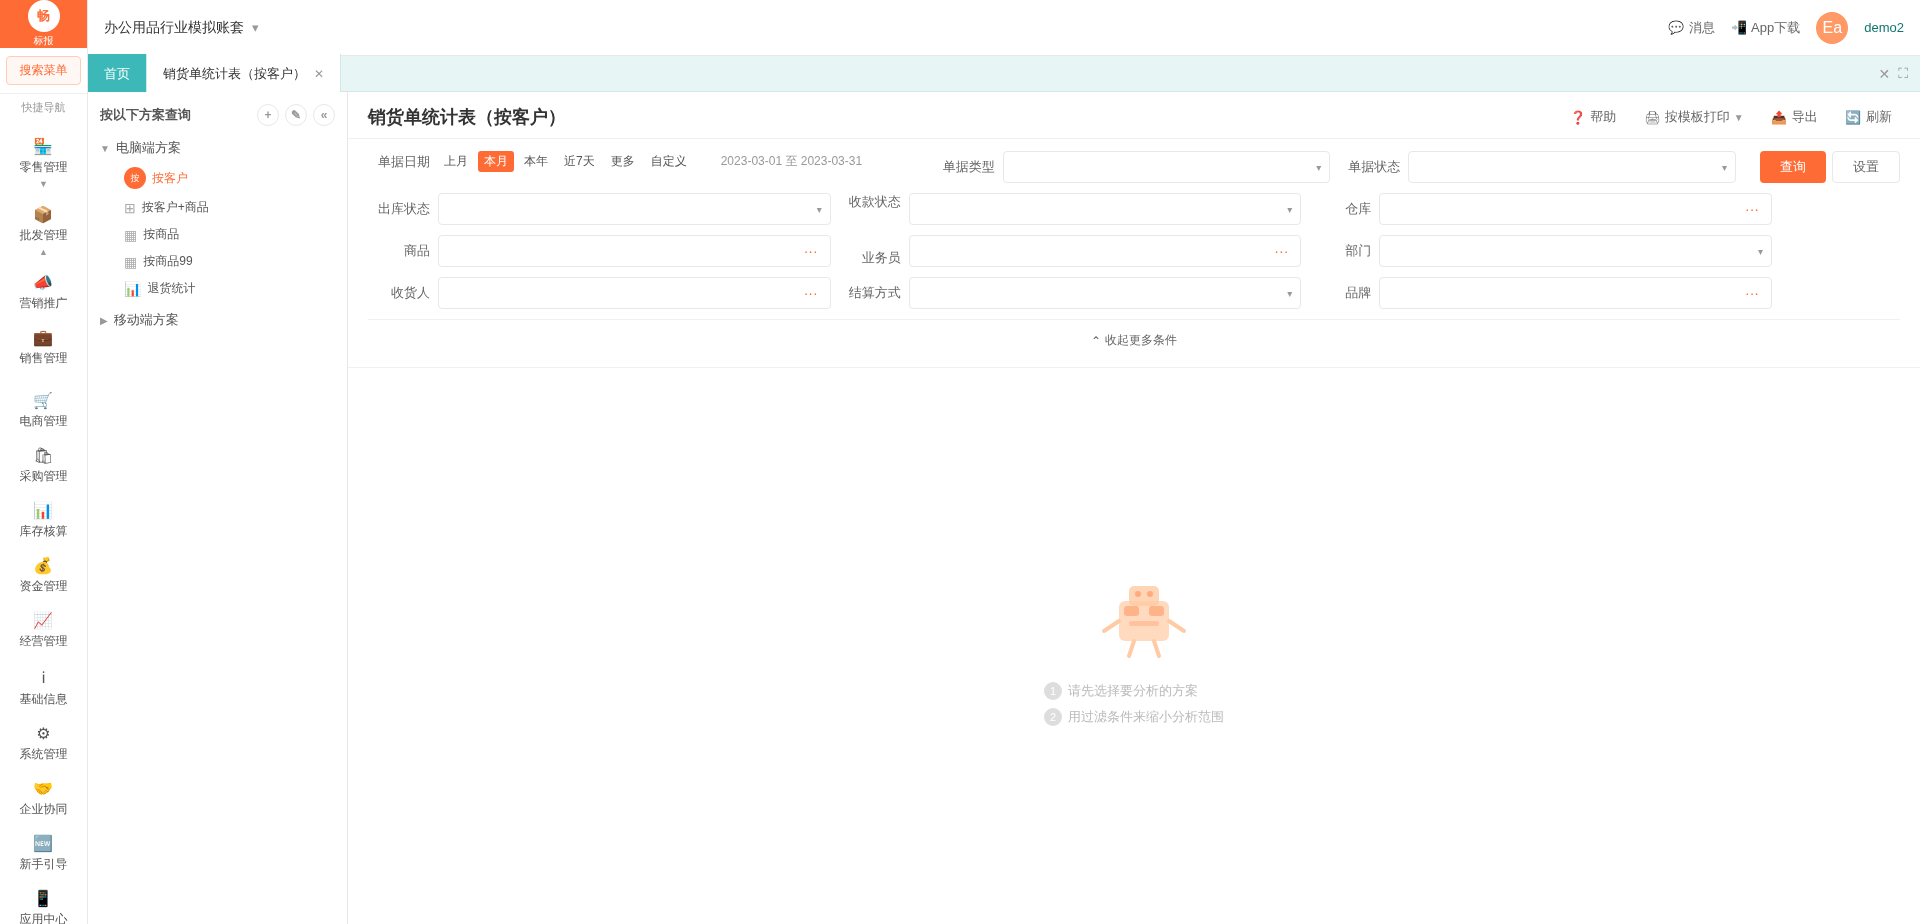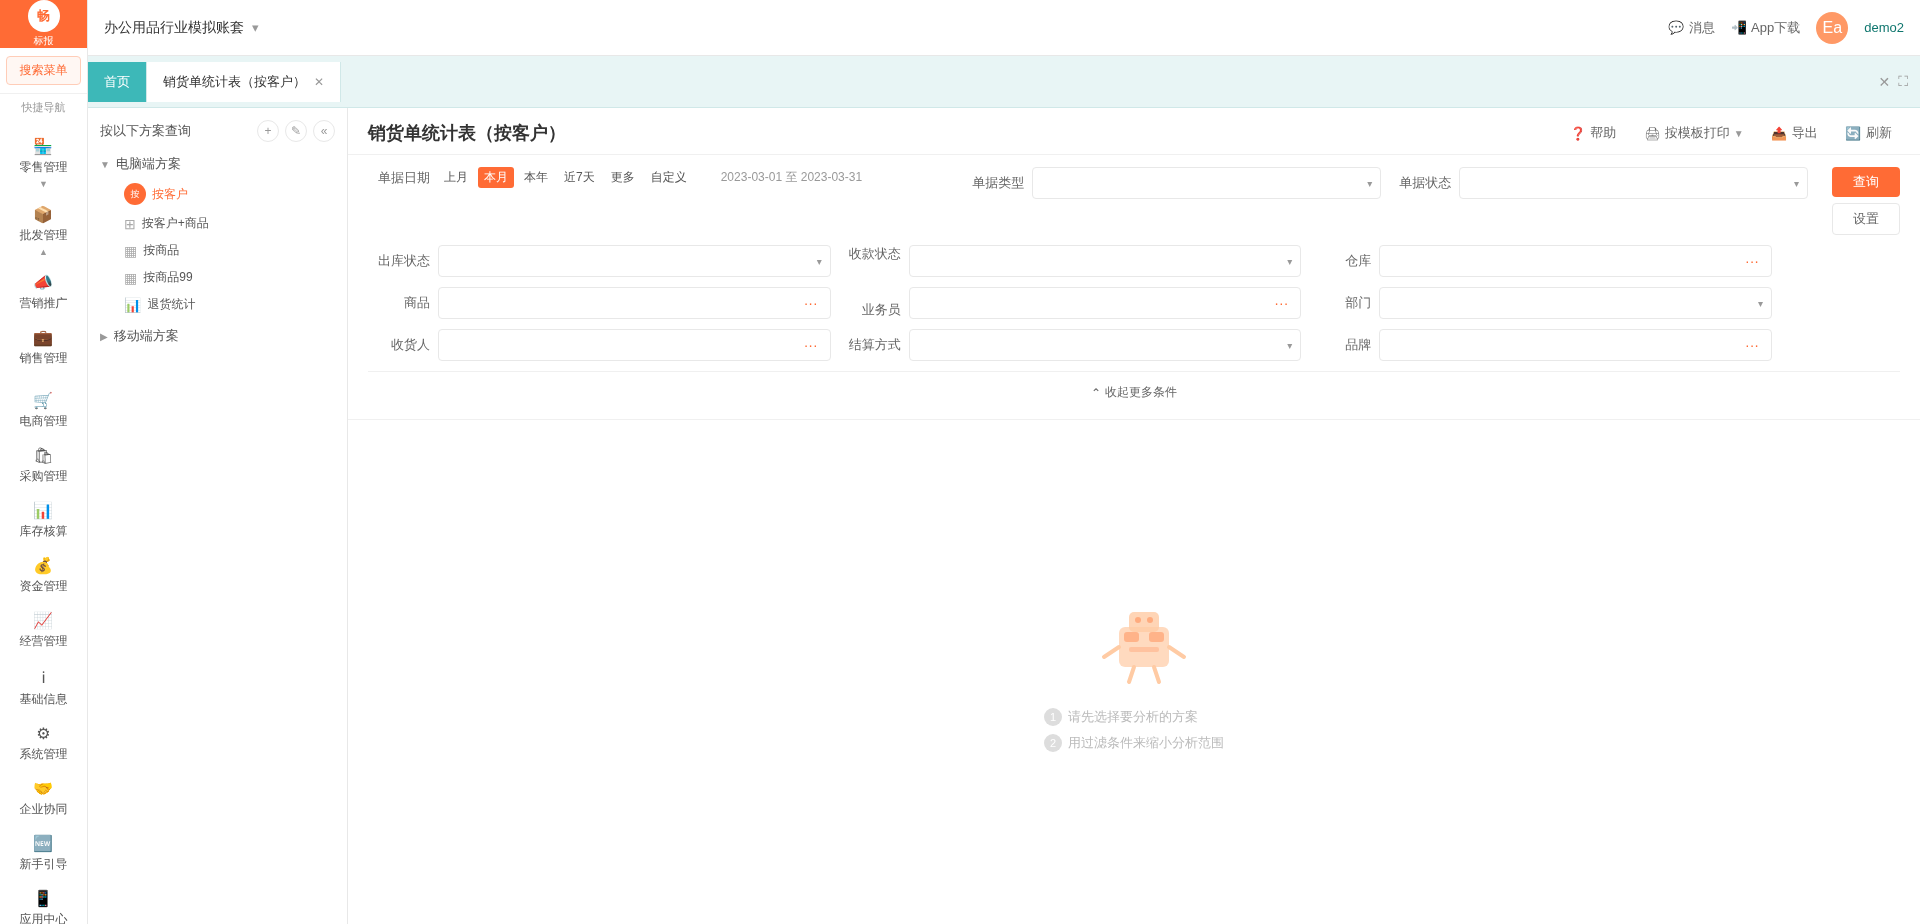--- a/index.html
+++ b/index.html
@@ -30,7 +30,7 @@
     .user-avatar { width: 32px; height: 32px; border-radius: 50%; background: #ff9966; display: flex; align-items: center; justify-content: center; color: #fff; font-size: 16px; overflow: hidden; }
 
     
-    .tab-bar { height: 52px; background: #e8f5f5; display: flex; align-items: center; padding: 0 0; border-bottom: 1px solid #d0e8e8; }
+    .tab-bar { height: 36px; background: #e8f5f5; display: flex; align-items: center; padding: 0 0; border-bottom: 1px solid #d0e8e8; }
     .tab-item { height: 40px; display: flex; align-items: center; padding: 0 16px; font-size: 13px; cursor: pointer; border-right: 1px solid #d0e8e8; color: #555; background: #e8f5f5; }
     .tab-item.active { background: #fff; color: #333; border-bottom: none; }
     .tab-close { margin-left: 8px; color: #999; font-size: 12px; cursor: pointer; }

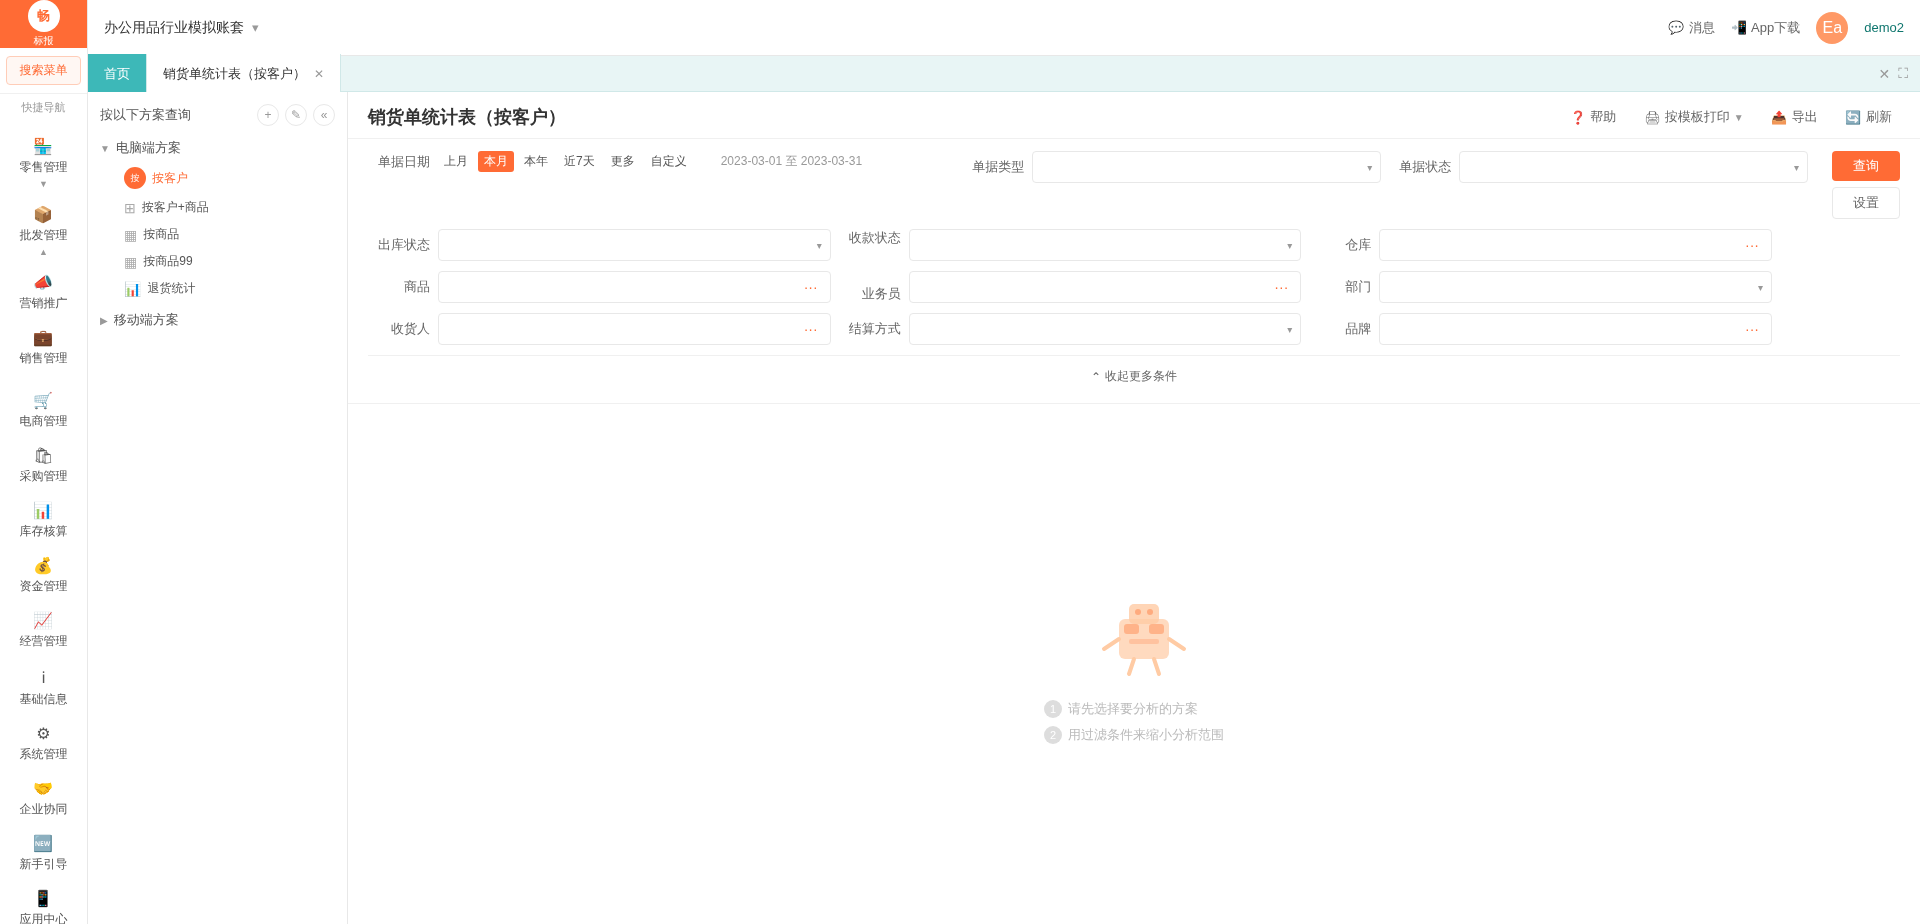--- a/index.html
+++ b/index.html
@@ -41,7 +41,7 @@
 
     
     .left-panel { width: 260px; border-right: 1px solid #e8e8e8; padding: 12px 0; overflow-y: auto; background: #fff; }
-    .left-panel-header { display: flex; align-items: center; justify-content: space-between; padding: 0 12px 8px; }
+    .left-panel-header { display: flex; align-items: center; justify-content: space-between; padding: 0 12px 8px; font-weight: bold; }
     .left-panel-title { font-size: 13px; color: #555; }
     .left-panel-actions { display: flex; gap: 6px; }
     .panel-icon-btn { width: 22px; height: 22px; border-radius: 50%; border: 1px solid #e8e8e8; display: flex; align-items: center; justify-content: center; font-size: 12px; color: #999; cursor: pointer; }

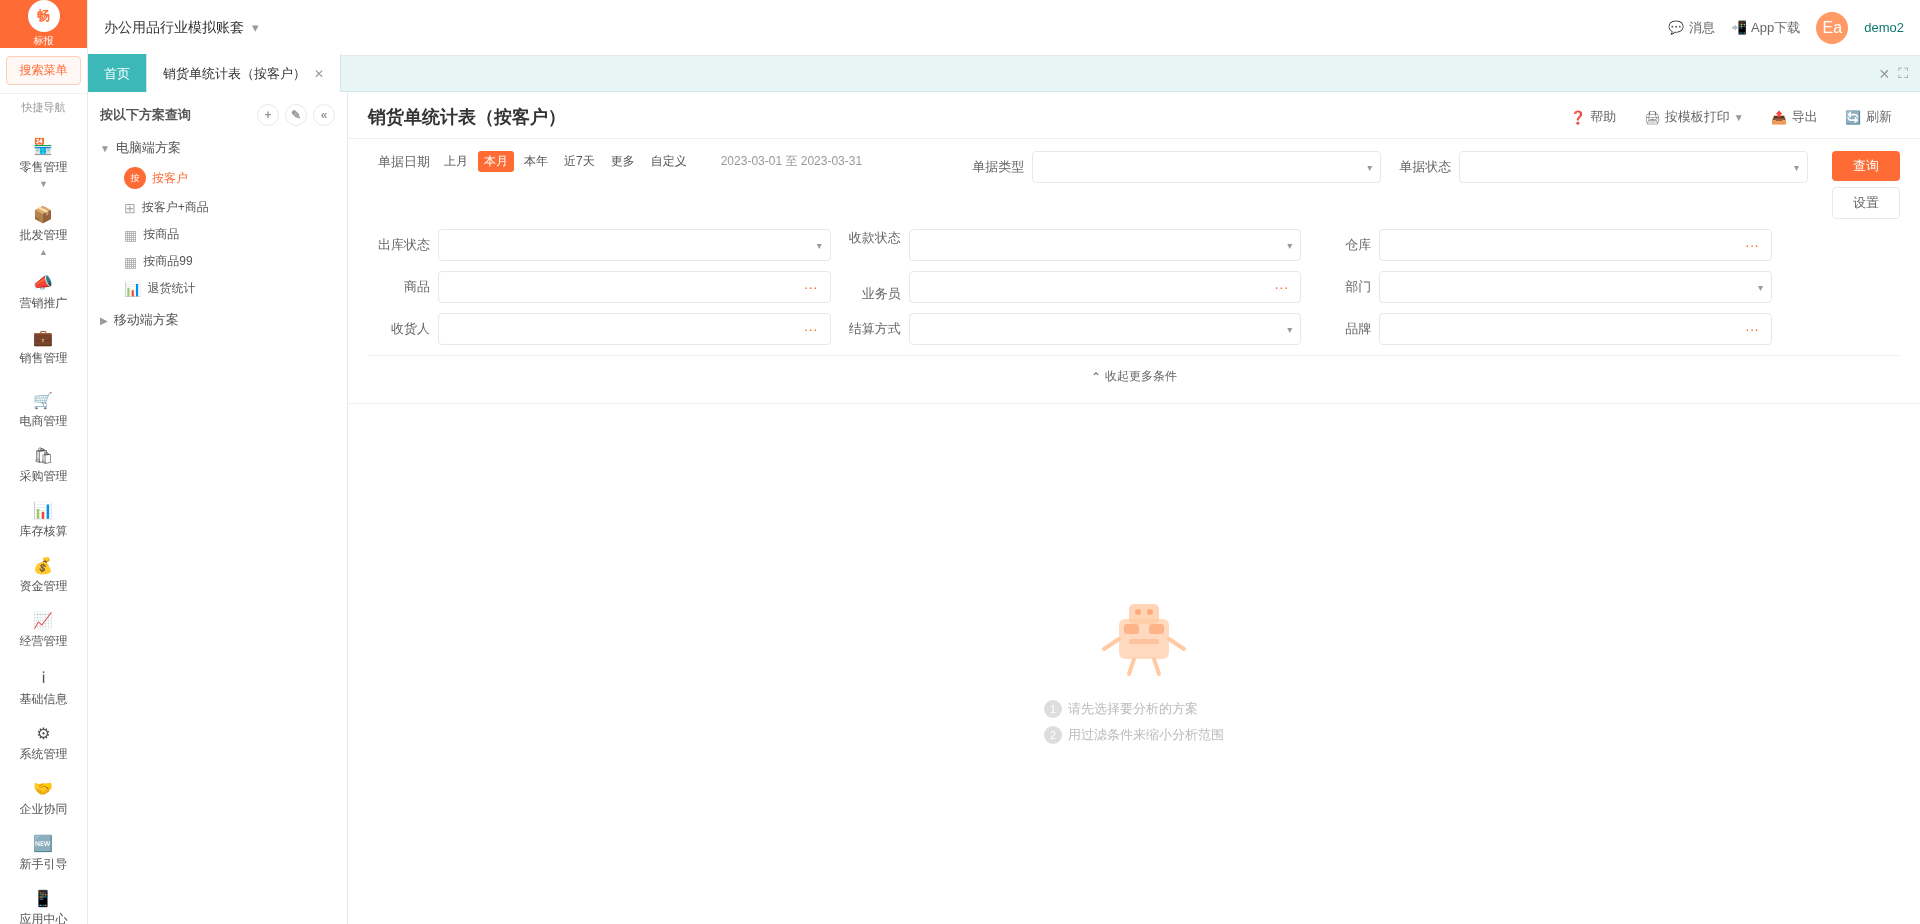--- a/index.html
+++ b/index.html
@@ -75,7 +75,7 @@
     .search-action-btn { padding: 6px 20px; border-radius: 4px; font-size: 13px; cursor: pointer; border: none; }
     .btn-primary { background: #ff6b35; color: #fff; }
     .btn-secondary { background: #fff; color: #666; border: 1px solid #e8e8e8; }
-    .search-btns { display: flex; flex-direction: column; gap: 6px; margin-left: 16px; }
+    .search-btns { display: flex; flex-direction: row; gap: 6px; margin-left: 16px; }
 
     
     .empty-state { flex: 1; display: flex; flex-direction: column; align-items: center; justify-content: center; gap: 16px; }

